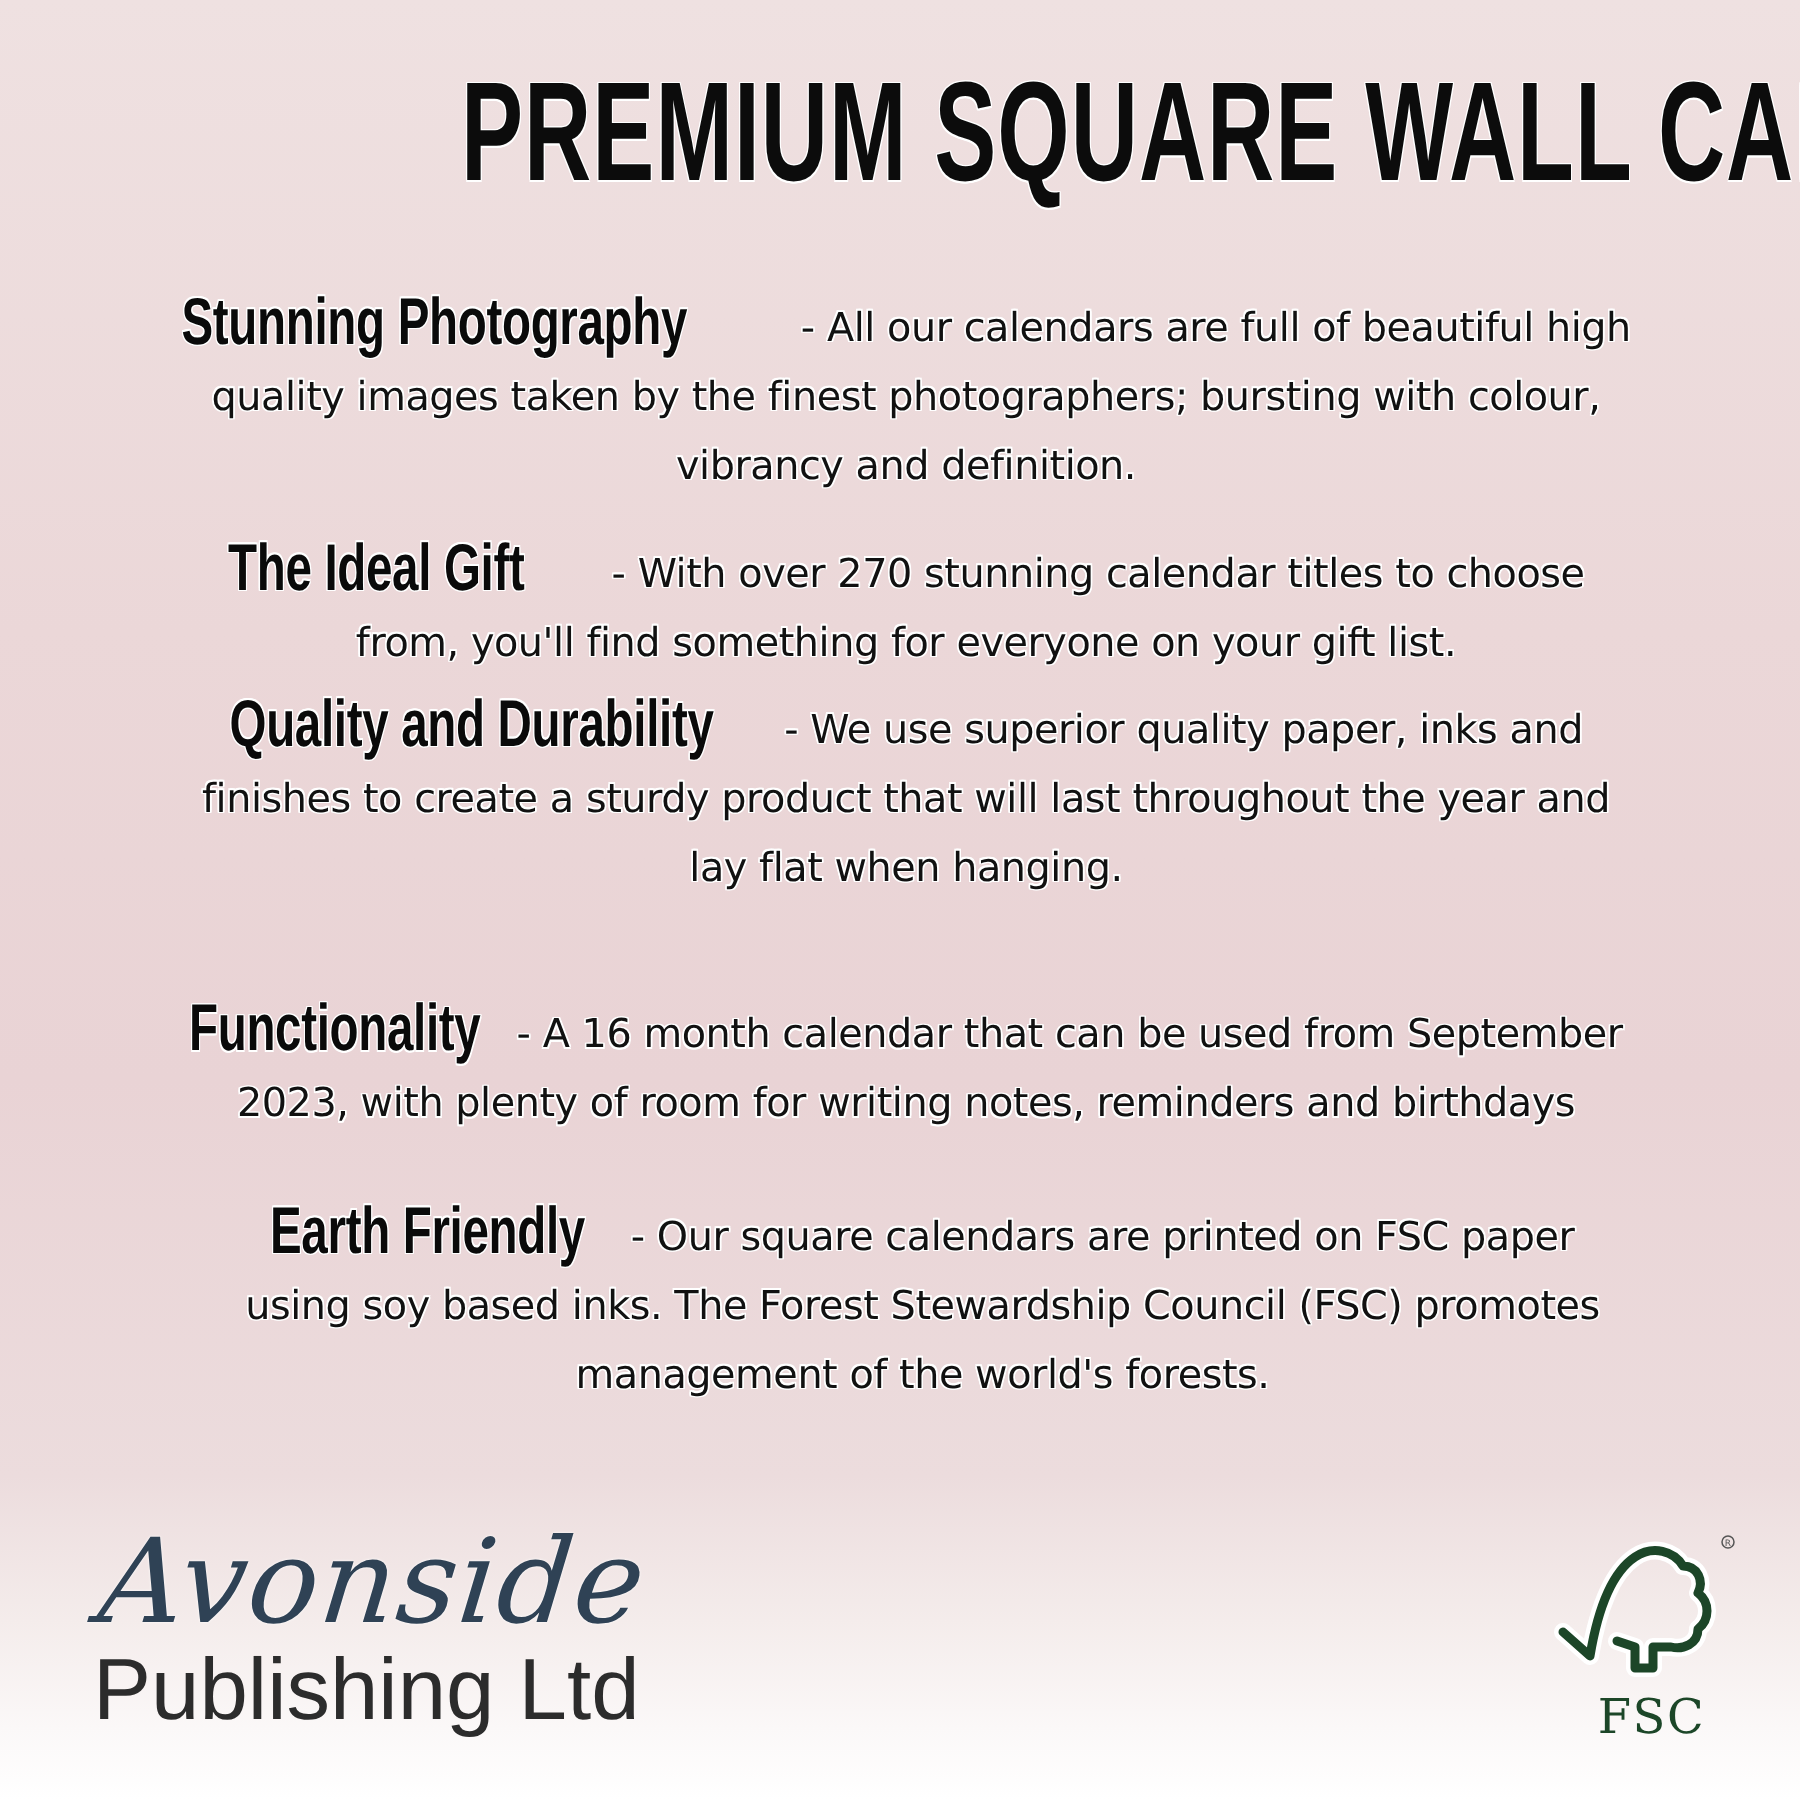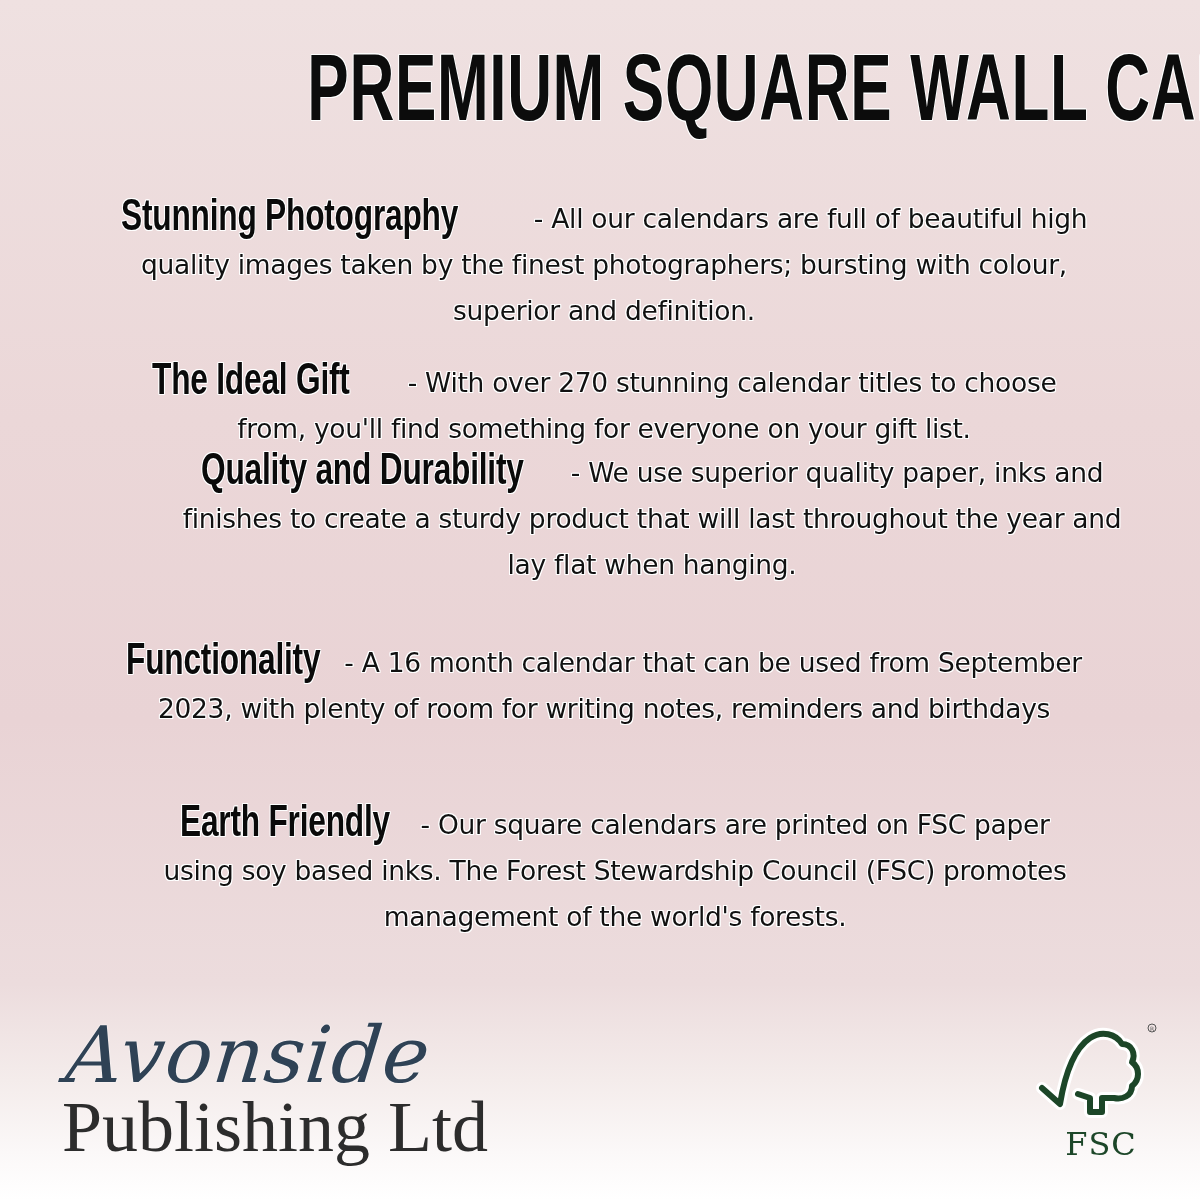--- a/index.html
+++ b/index.html
@@ -137,7 +137,7 @@
     </span><span> - </span><span>All our calendars are full of beautiful high</span>
   </span>
   <span class="line">quality images taken by the finest photographers; bursting with colour,</span>
-  <span class="line">superior and definition.</span>
+  <span class="line">vibrancy and definition.</span>
 </div>
 
 <div class="section halo" style="top:356px;">

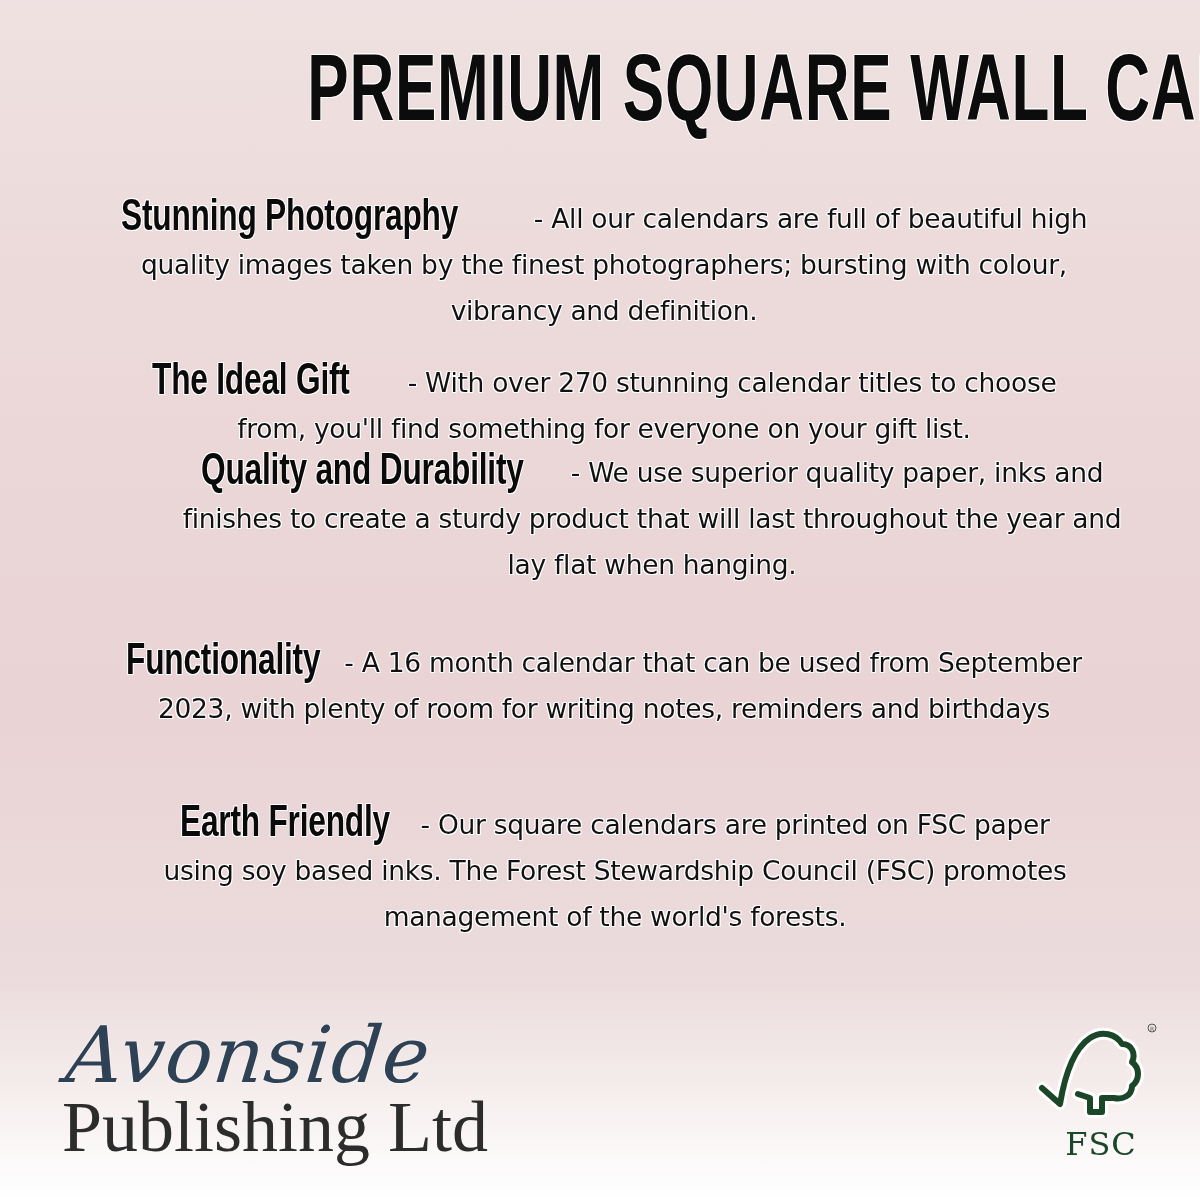--- a/index.html
+++ b/index.html
@@ -149,7 +149,7 @@
   <span class="line">from, you'll find something for everyone on your gift list.</span>
 </div>
 
-<div class="section halo" style="top:446px;margin-left:48px;">
+<div class="section halo" style="top:460px;">
   <span class="line">
     <span class="heading-wrap" style="width:362px;">
       <span class="heading">Quality and Durability</span>

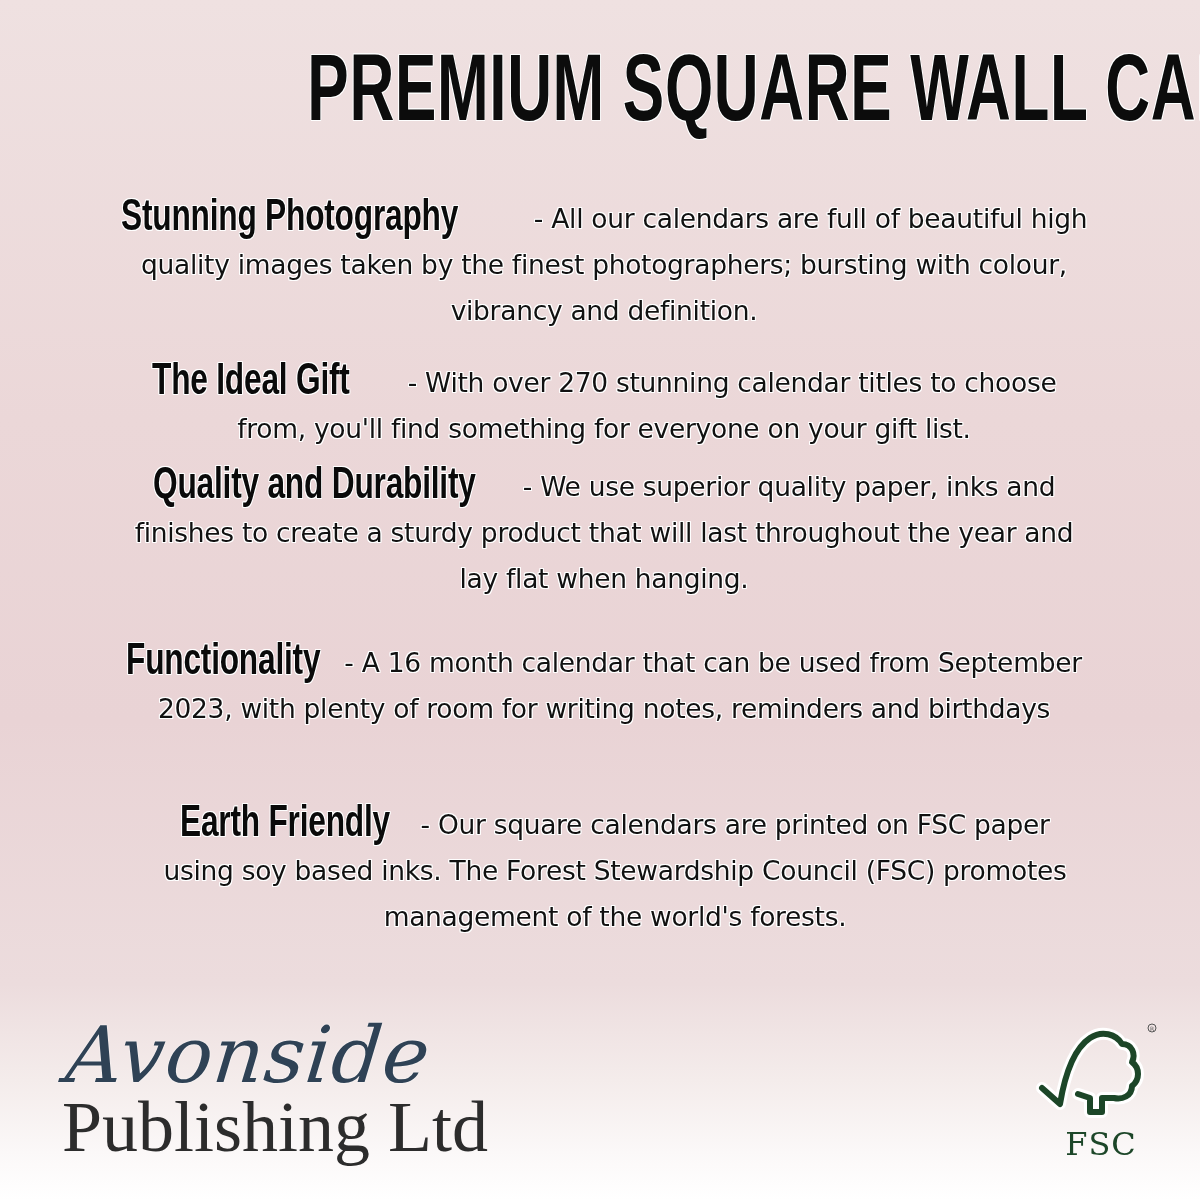--- a/index.html
+++ b/index.html
@@ -159,7 +159,7 @@
   <span class="line">lay flat when hanging.</span>
 </div>
 
-<div class="section halo" style="top:636px;">
+<div class="section halo" style="top:663px;">
   <span class="line">
     <span class="heading-wrap" style="width:210px;">
       <span class="heading">Functionality</span>

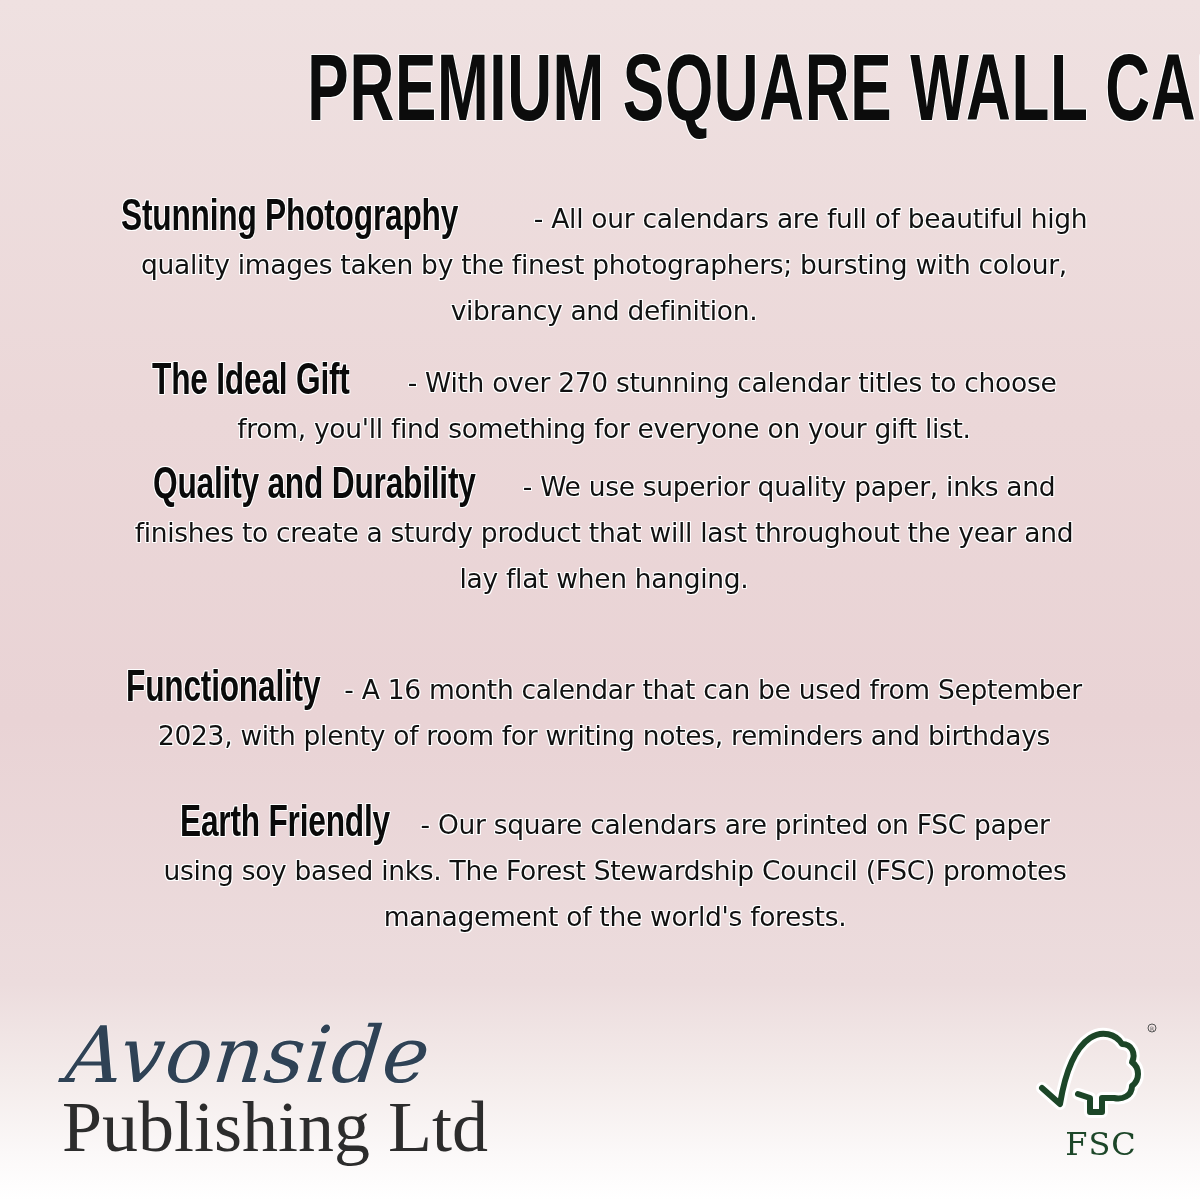--- a/index.html
+++ b/index.html
@@ -95,8 +95,8 @@
       text-shadow: 0 0 2px #fff;
     }
     .logo-sub {
-      font-family: Liberation Serif, serif;
-      font-size: 72px;
+      font-family: Liberation Sans, sans-serif;
+      font-size: 58px;
       line-height: 62px;
       color: #2c2c2c;
       display: block;

